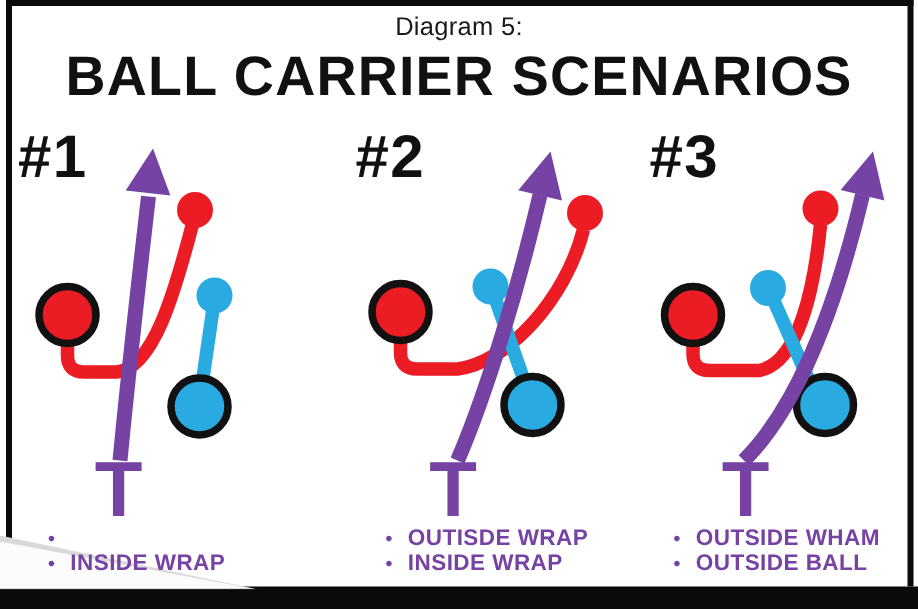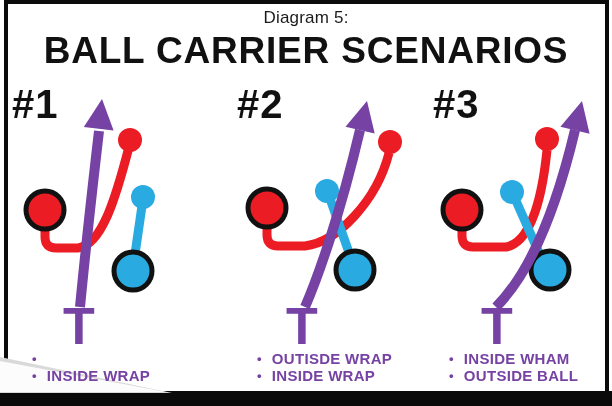--- a/index.html
+++ b/index.html
@@ -123,7 +123,7 @@
   <div class="notes notes-3">
     <div class="note-line">
       <span class="bullet">•</span>
-      <span>INSIDE WHAM</span>
+      <span>OUTSIDE WHAM</span>
     </div>
     <div class="note-line">
       <span class="bullet">•</span>

